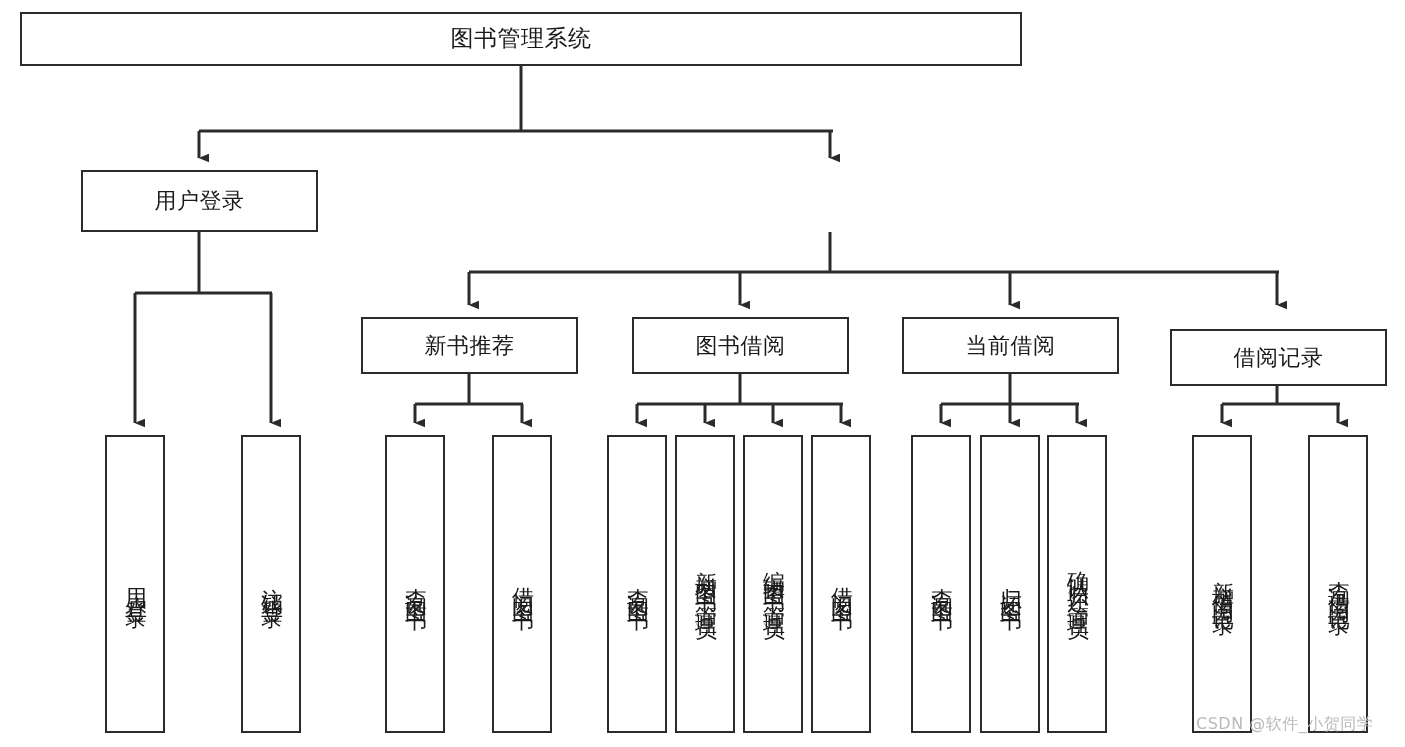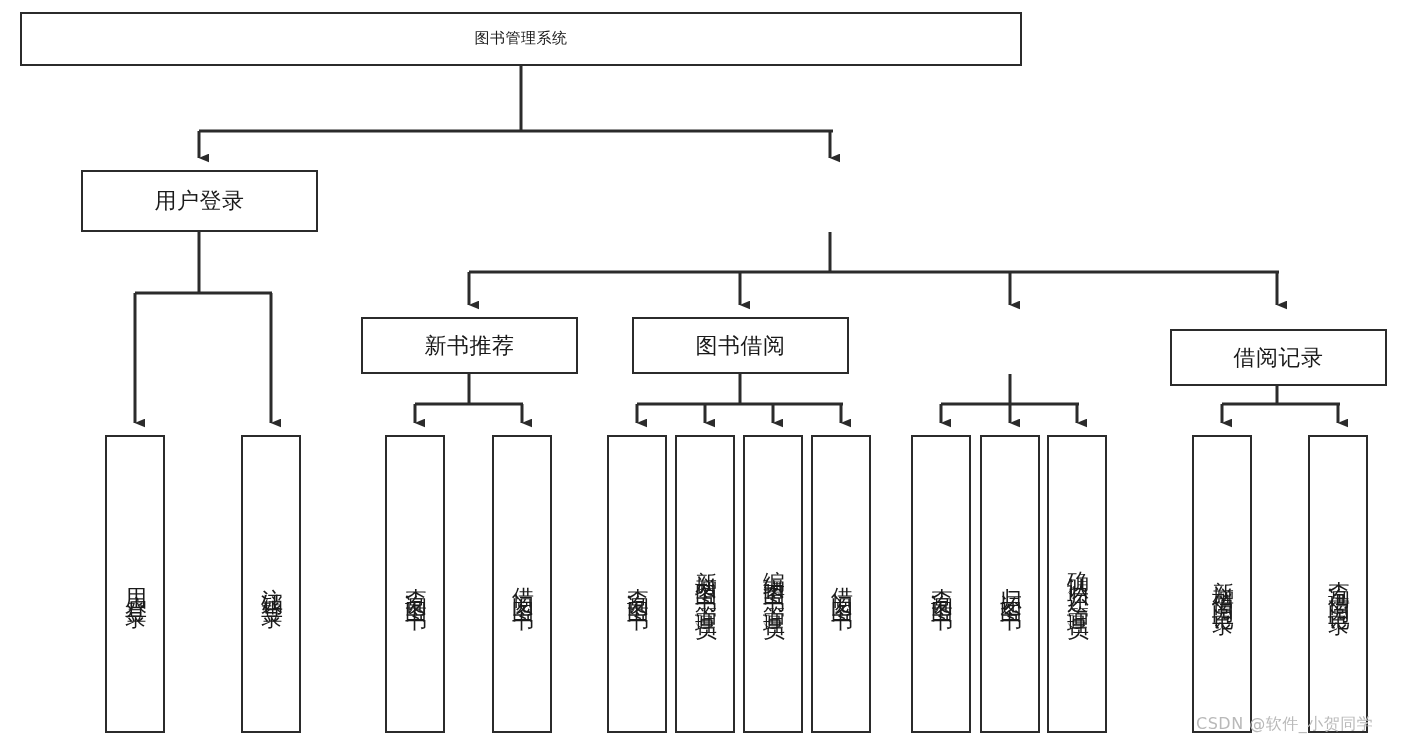--- a/index.html
+++ b/index.html
@@ -45,7 +45,7 @@
     white-space: pre;
   }
   .node-root .node-label {
-    font-size: 15px;
+    font-size: 23px;
   }
   .node-l1 .node-label,
   .node-l2 .node-label {

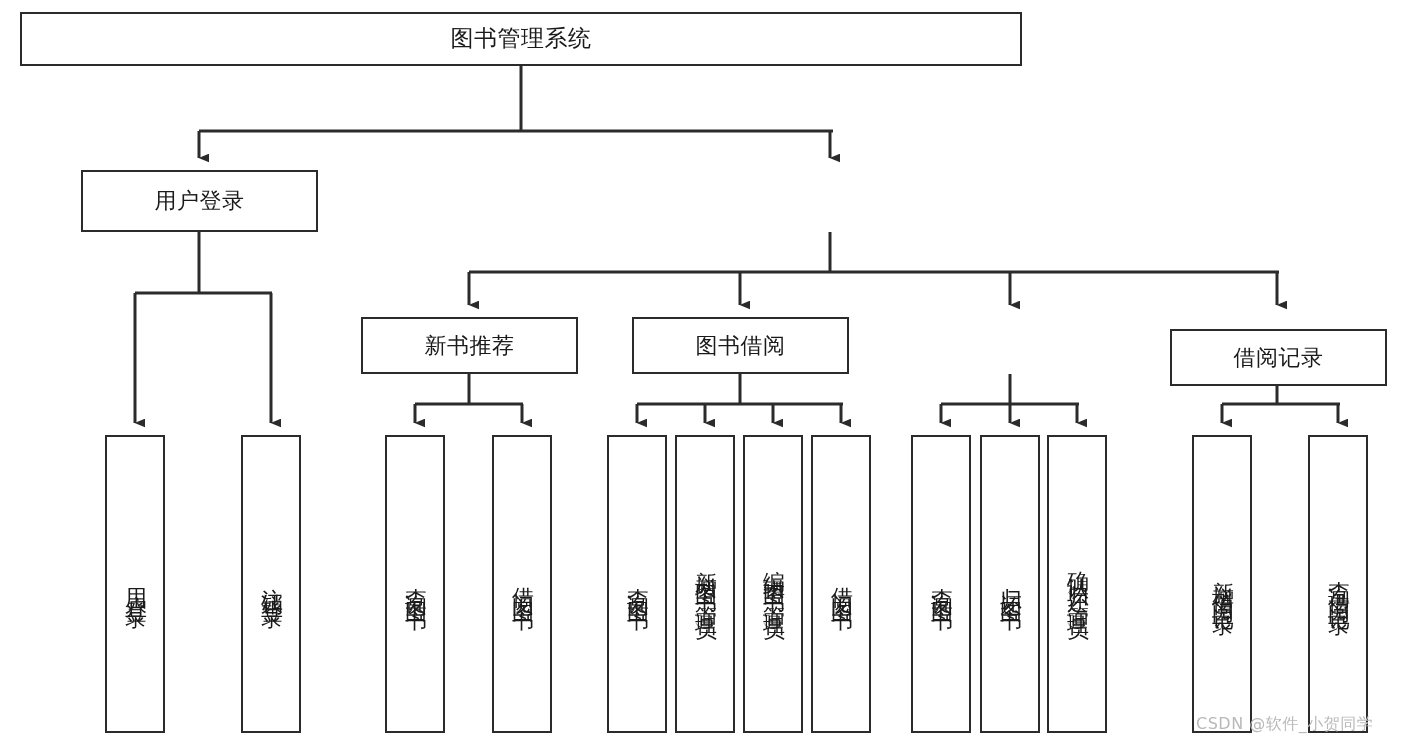--- a/index.html
+++ b/index.html
@@ -142,6 +142,9 @@
   <div class="node-box node-l2" style="left:632px; top:317px; width:217px; height:57px;">
     <span class="node-label">图书借阅</span>
   </div>
+  <div class="node-box node-l2" style="left:902px; top:317px; width:217px; height:57px;">
+    <span class="node-label">当前借阅</span>
+  </div>
   <div class="node-box node-l2" style="left:1170px; top:329px; width:217px; height:57px;">
     <span class="node-label">借阅记录</span>
   </div>

